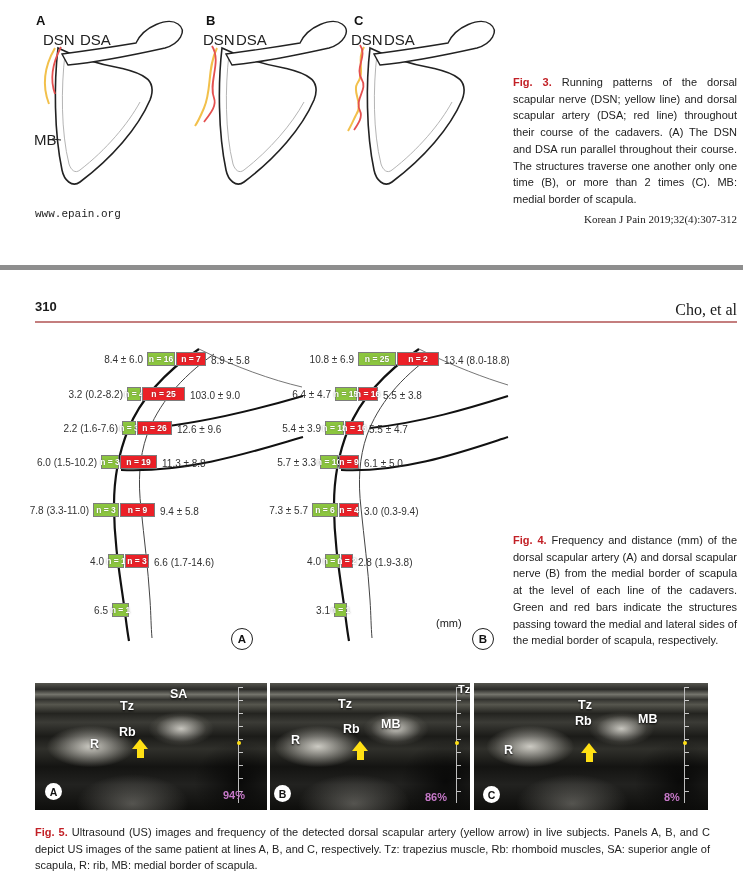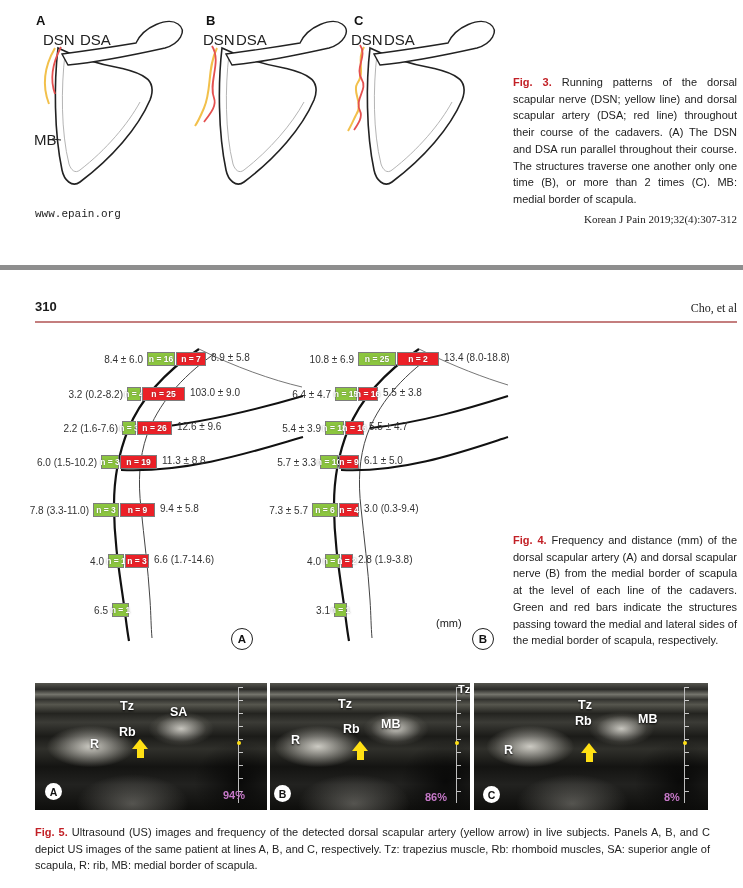--- a/index.html
+++ b/index.html
@@ -127,7 +127,7 @@
 
 <div class="divider"></div>
 <div class="lay" style="left:35px;top:299px;font-size:13px;font-weight:bold">310</div>
-<div class="lay serif" style="right:6px;top:301px;font-size:12px">Cho, et al</div>
+<div class="lay serif" style="right:6px;top:301px;font-size:16px">Cho, et al</div>
 <div class="redrule"></div>
 
 <div class="f4row" style="top:352px;left:147px">

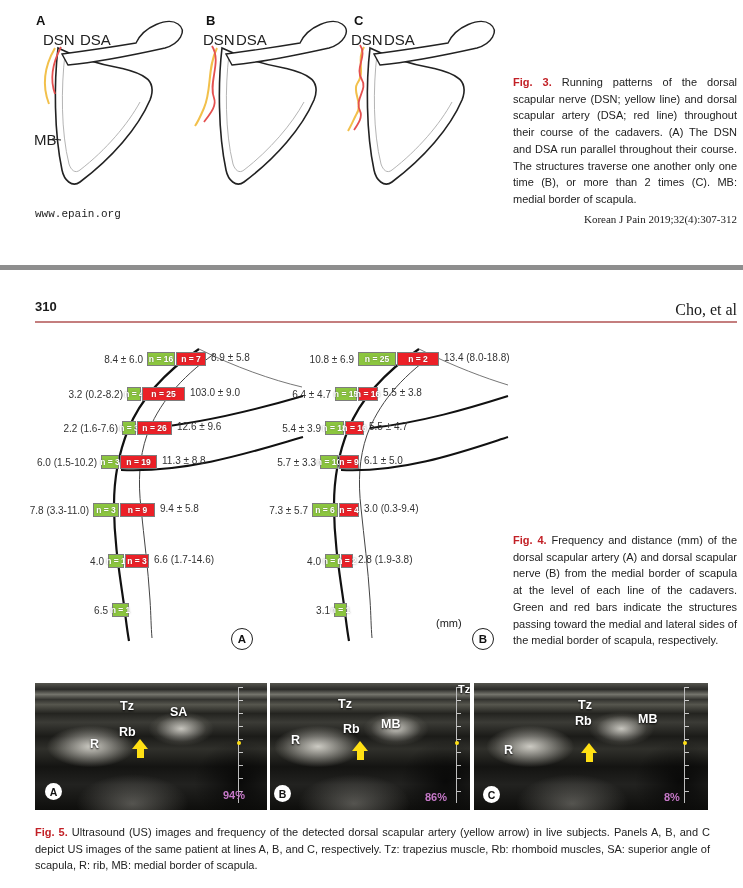--- a/index.html
+++ b/index.html
@@ -20,7 +20,7 @@
   .divider{position:absolute;left:0;top:265px;width:743px;height:5px;background:#8e8e8e;z-index:2;}
   .redrule{position:absolute;left:35px;right:6px;top:321px;height:2px;background:#c47e7e;z-index:2;}
   
-  .f4row{position:absolute;display:flex;align-items:flex-start;z-index:3;}
+  .f4row{position:absolute;display:flex;align-items:flex-end;z-index:3;}
   .lv{position:absolute;right:100%;margin-right:4px;top:50%;transform:translateY(-50%);
       white-space:nowrap;font-size:10px;color:#333;}
   .rv{margin-left:5px;white-space:nowrap;font-size:10px;color:#333;}

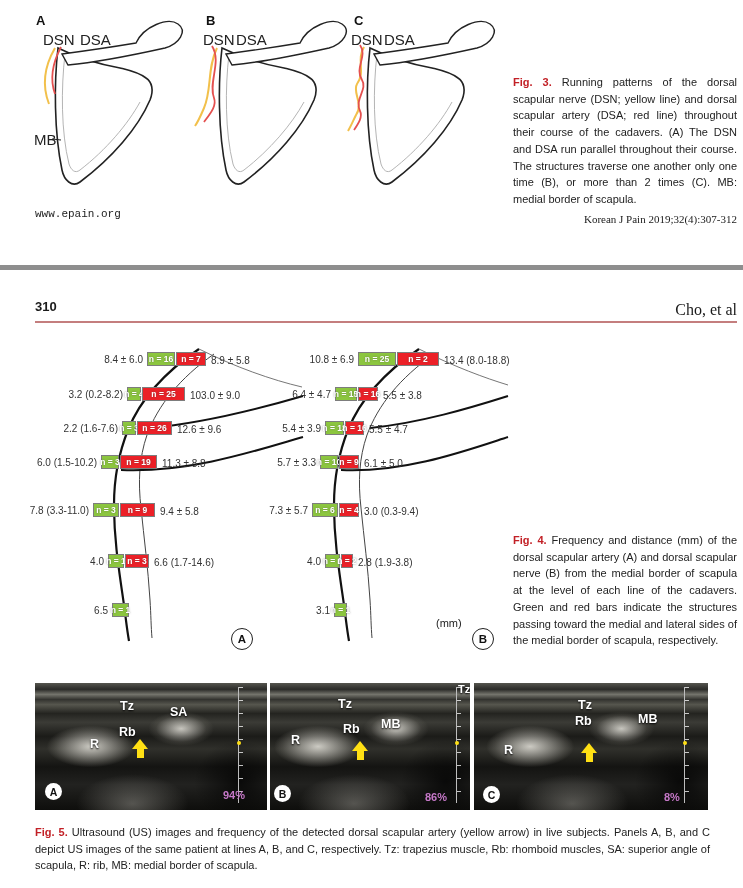--- a/index.html
+++ b/index.html
@@ -222,7 +222,7 @@
 
 <div class="us" style="left:35px;width:232px">
   <div class="uslab" style="left:85px;top:16px">Tz</div>
-  <div class="uslab" style="left:135px;top:22px">SA</div>
+  <div class="uslab" style="left:135px;top:4px">SA</div>
   <div class="uslab" style="left:84px;top:42px">Rb</div>
   <div class="uslab" style="left:55px;top:54px">R</div>
   <div class="arrowU" style="left:97px;top:56px">

